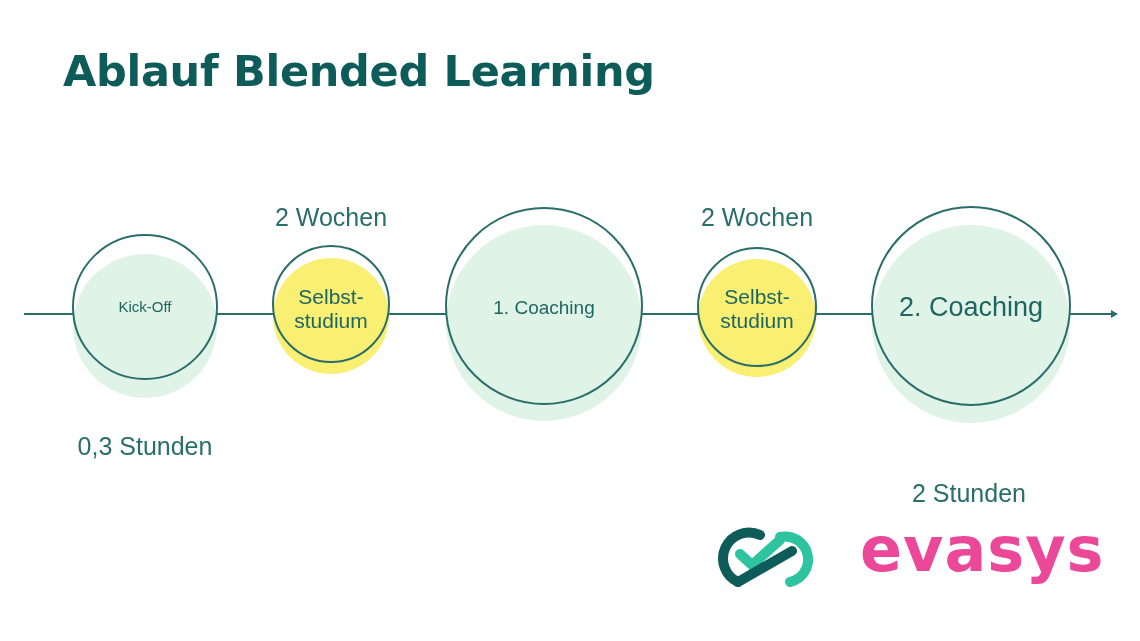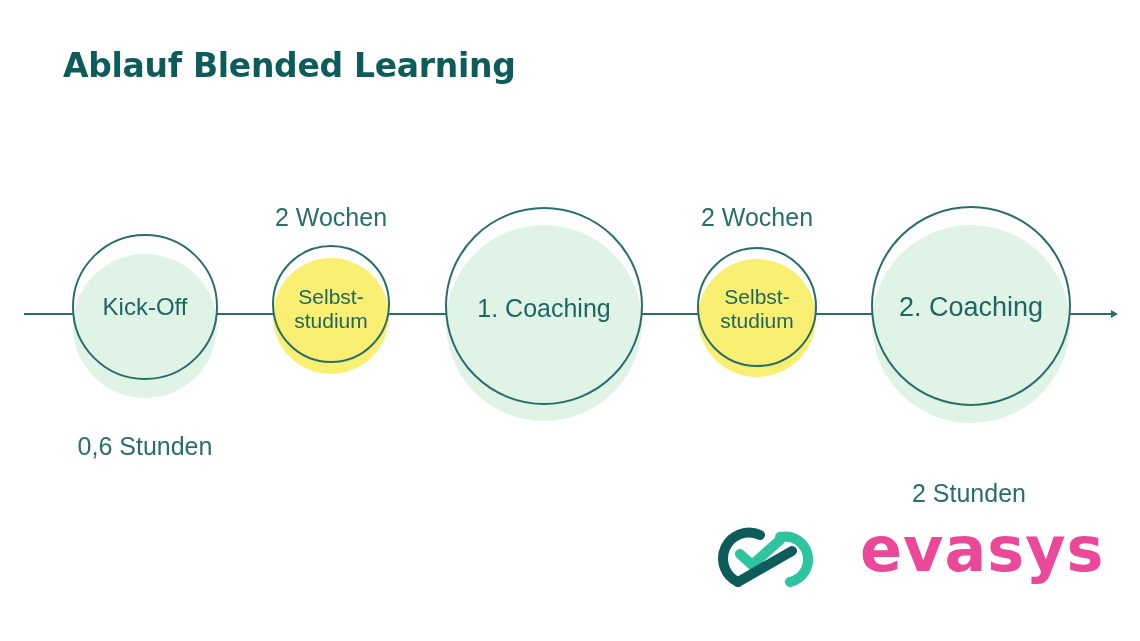--- a/index.html
+++ b/index.html
@@ -19,7 +19,7 @@
       position: absolute;
       left: 63px;
       top: 46px;
-      font-size: 33px;
+      font-size: 43px;
       font-weight: bold;
       color: #0d5c5a;
       letter-spacing: -0.3px;

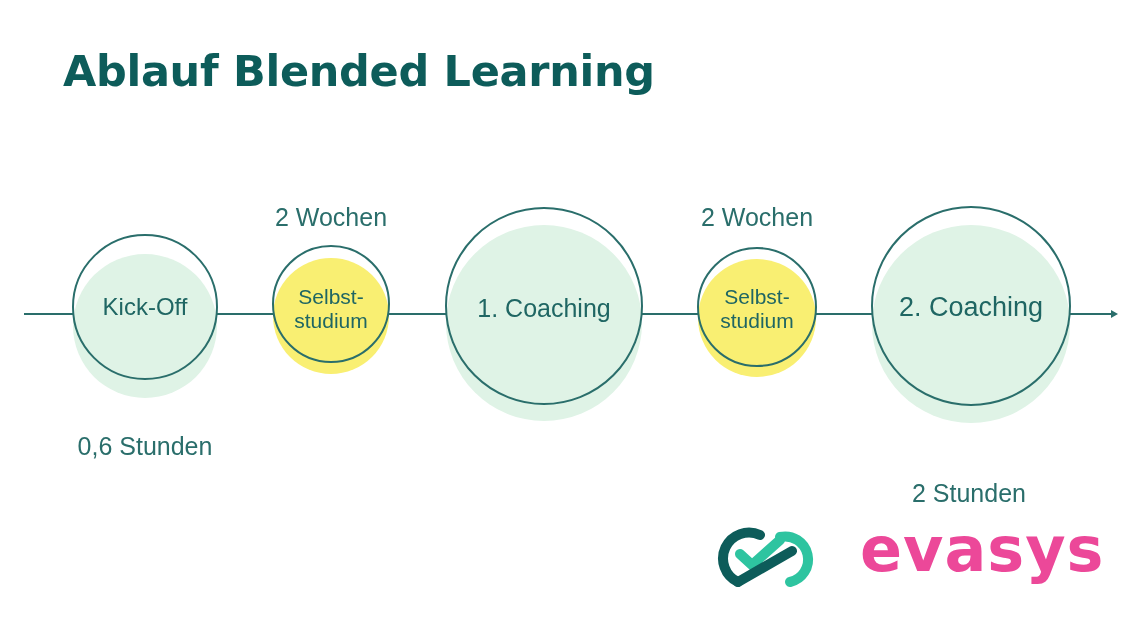--- a/index.html
+++ b/index.html
@@ -107,7 +107,7 @@
     </g>
   </svg>
 
-  <div class="node-label" style="left:73px; top:235px; width:144px; height:144px; font-size:24px;text-align:center;">
+  <div class="node-label" style="left:73px; top:235px; width:144px; height:144px; font-size:15px;text-align:center;">
     <span>Kick-Off</span>
   </div>
   <div class="node-label" style="left:273px; top:251px; width:116px; height:116px; font-size:21px;">

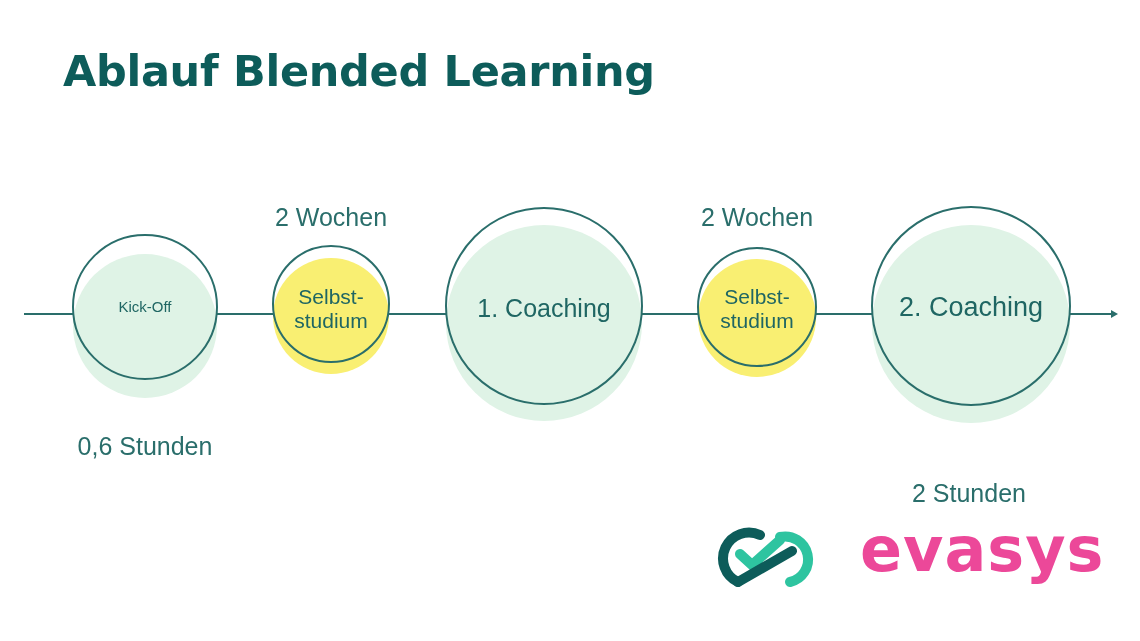--- a/index.html
+++ b/index.html
@@ -114,7 +114,7 @@
     <span>Selbst-
 studium</span>
   </div>
-  <div class="node-label" style="left:446px; top:208px; width:196px; height:200px; font-size:25px;">
+  <div class="node-label" style="left:446px; top:208px; width:196px; height:200px; font-size:19px;">
     <span>1. Coaching</span>
   </div>
   <div class="node-label" style="left:698px; top:251px; width:118px; height:116px; font-size:21px;">

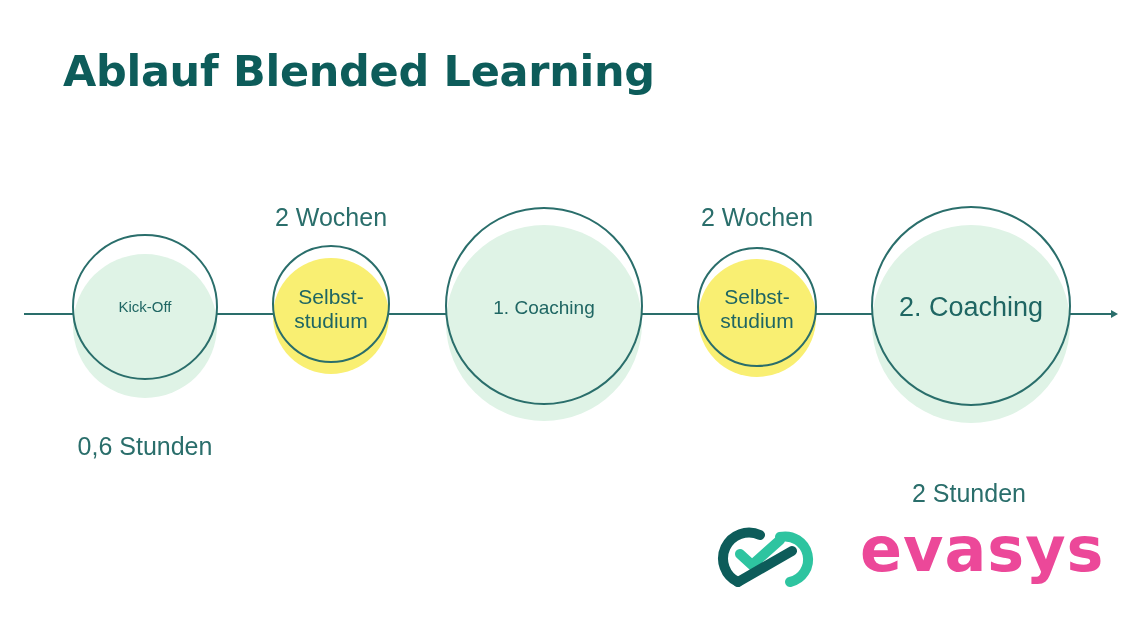--- a/index.html
+++ b/index.html
@@ -127,7 +127,7 @@
 
   <div class="caption" style="left:331px; top:203px;">2 Wochen</div>
   <div class="caption" style="left:757px; top:203px;">2 Wochen</div>
-  <div class="caption" style="left:145px; top:432px;">0,6 Stunden</div>
+  <div class="caption" style="left:145px; top:432px;">0,3 Stunden</div>
   <div class="caption" style="left:969px; top:432px;margin-top:47px;">2 Stunden</div>
 
   <div class="brand-text">evasys</div>

